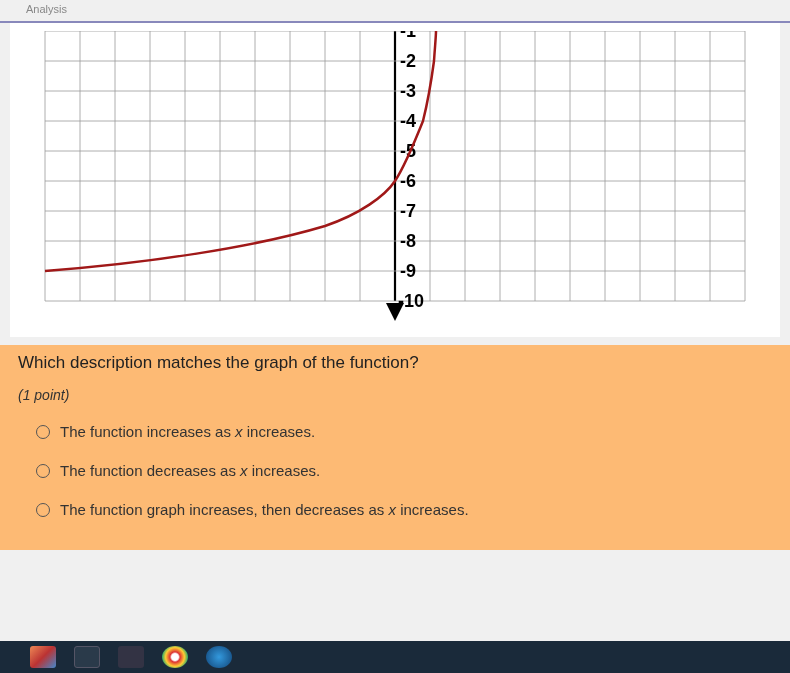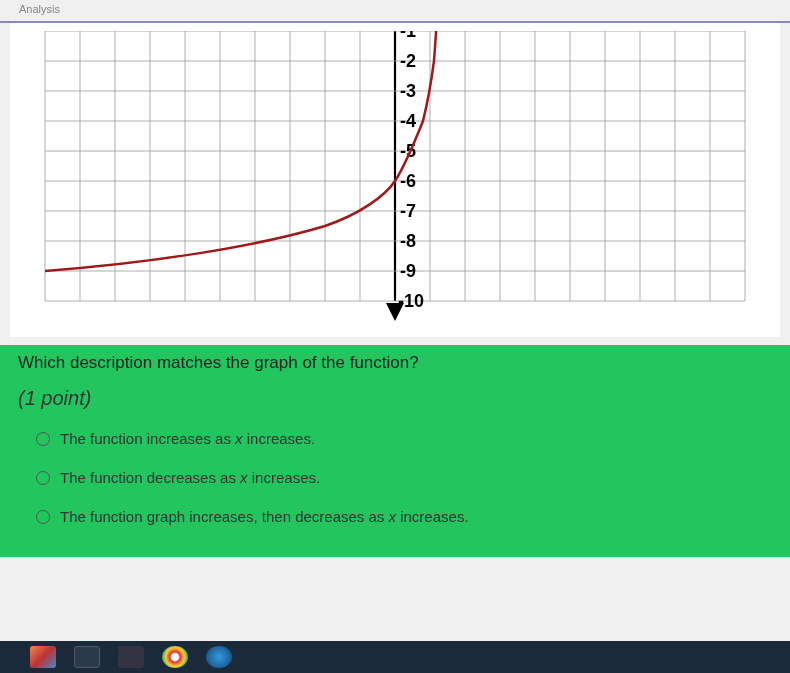--- a/index.html
+++ b/index.html
@@ -12,7 +12,7 @@
       position: relative;
     }
     .header {
-      padding: 2px 10px 6px 19px;
+      padding: 2px 10px 6px 26px;
       color: #555;
       font-size: 13px;
       display: flex;

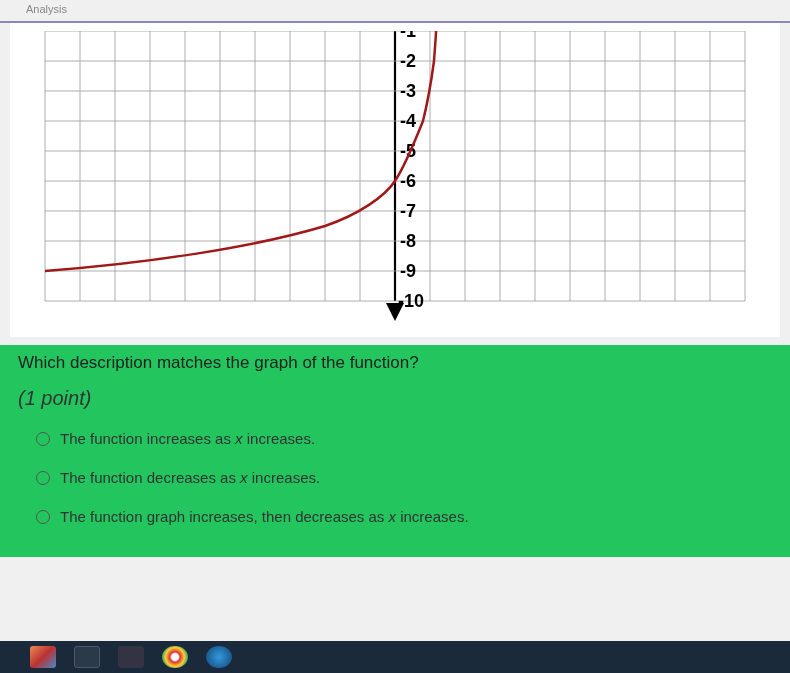--- a/index.html
+++ b/index.html
@@ -34,7 +34,7 @@
     }
     .question-area {
       padding: 8px 18px 10px 18px;
-      background: #22c55e;
+      background: #fdba74;
     }
     .question-text {
       font-size: 17px;

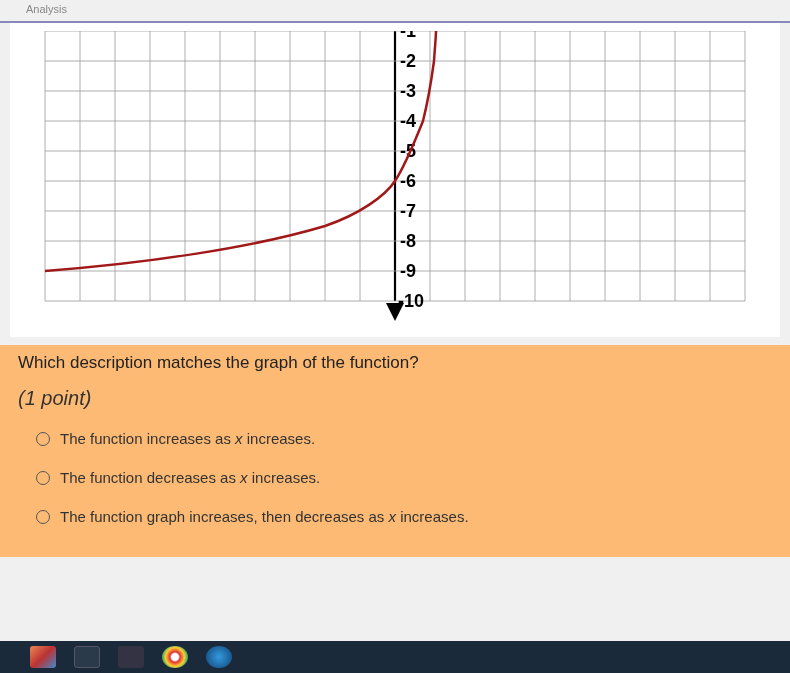--- a/index.html
+++ b/index.html
@@ -43,7 +43,7 @@
     }
     .points {
       font-style: italic;
-      font-size: 20px;
+      font-size: 14px;
       color: #333;
       margin-bottom: 20px;
     }

